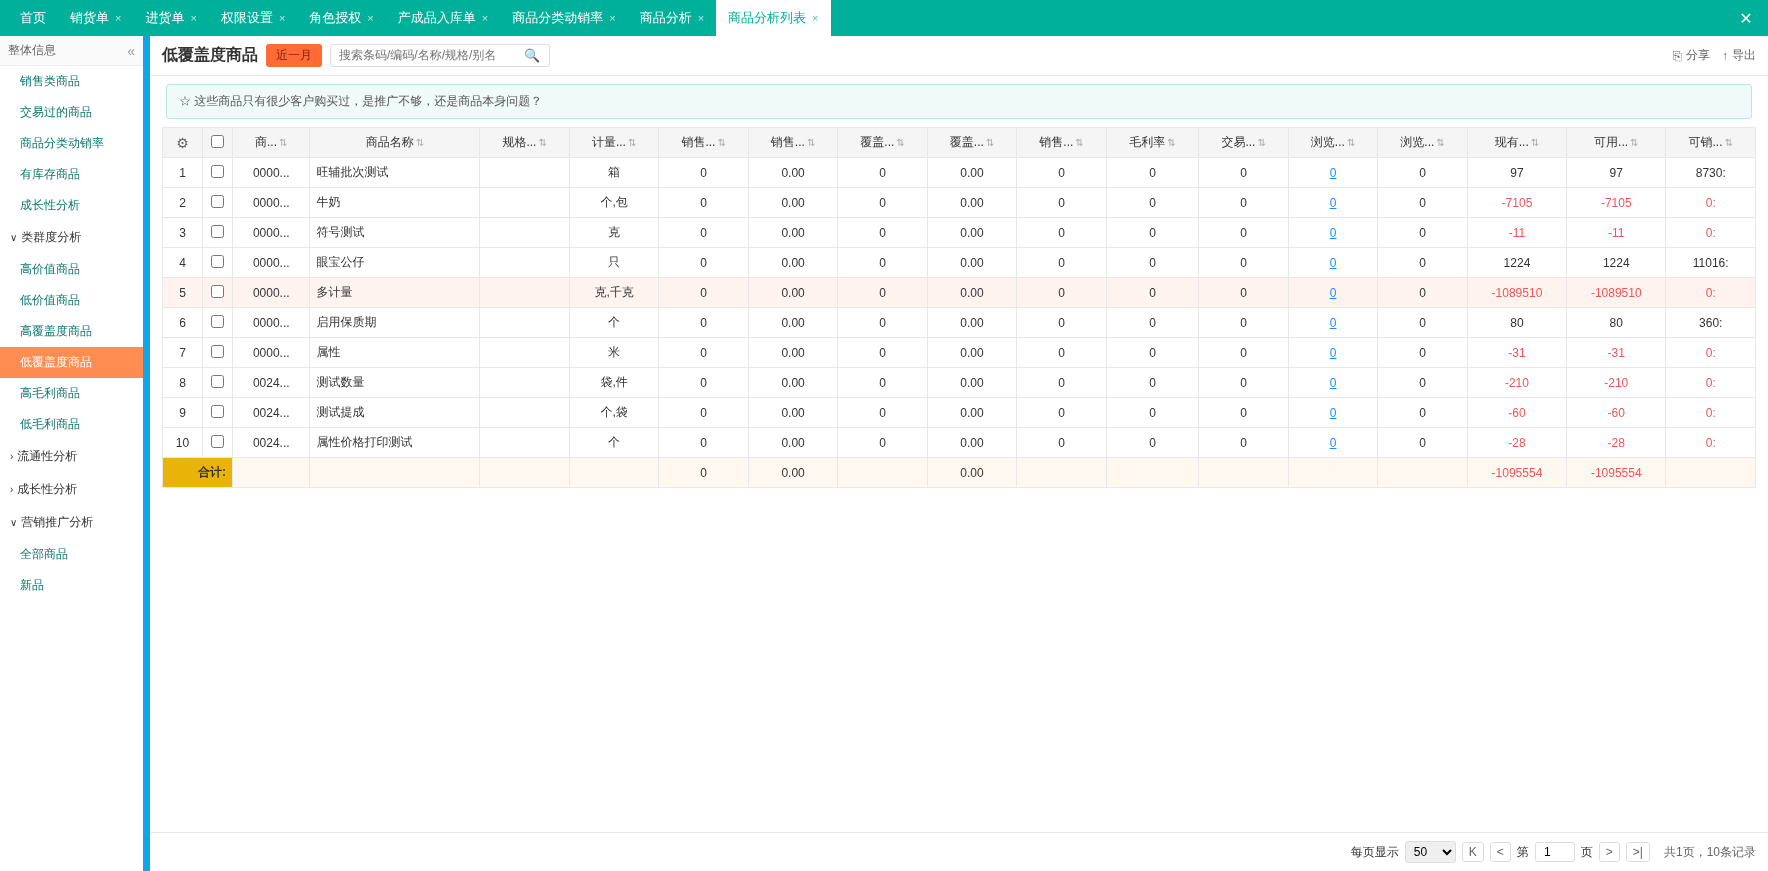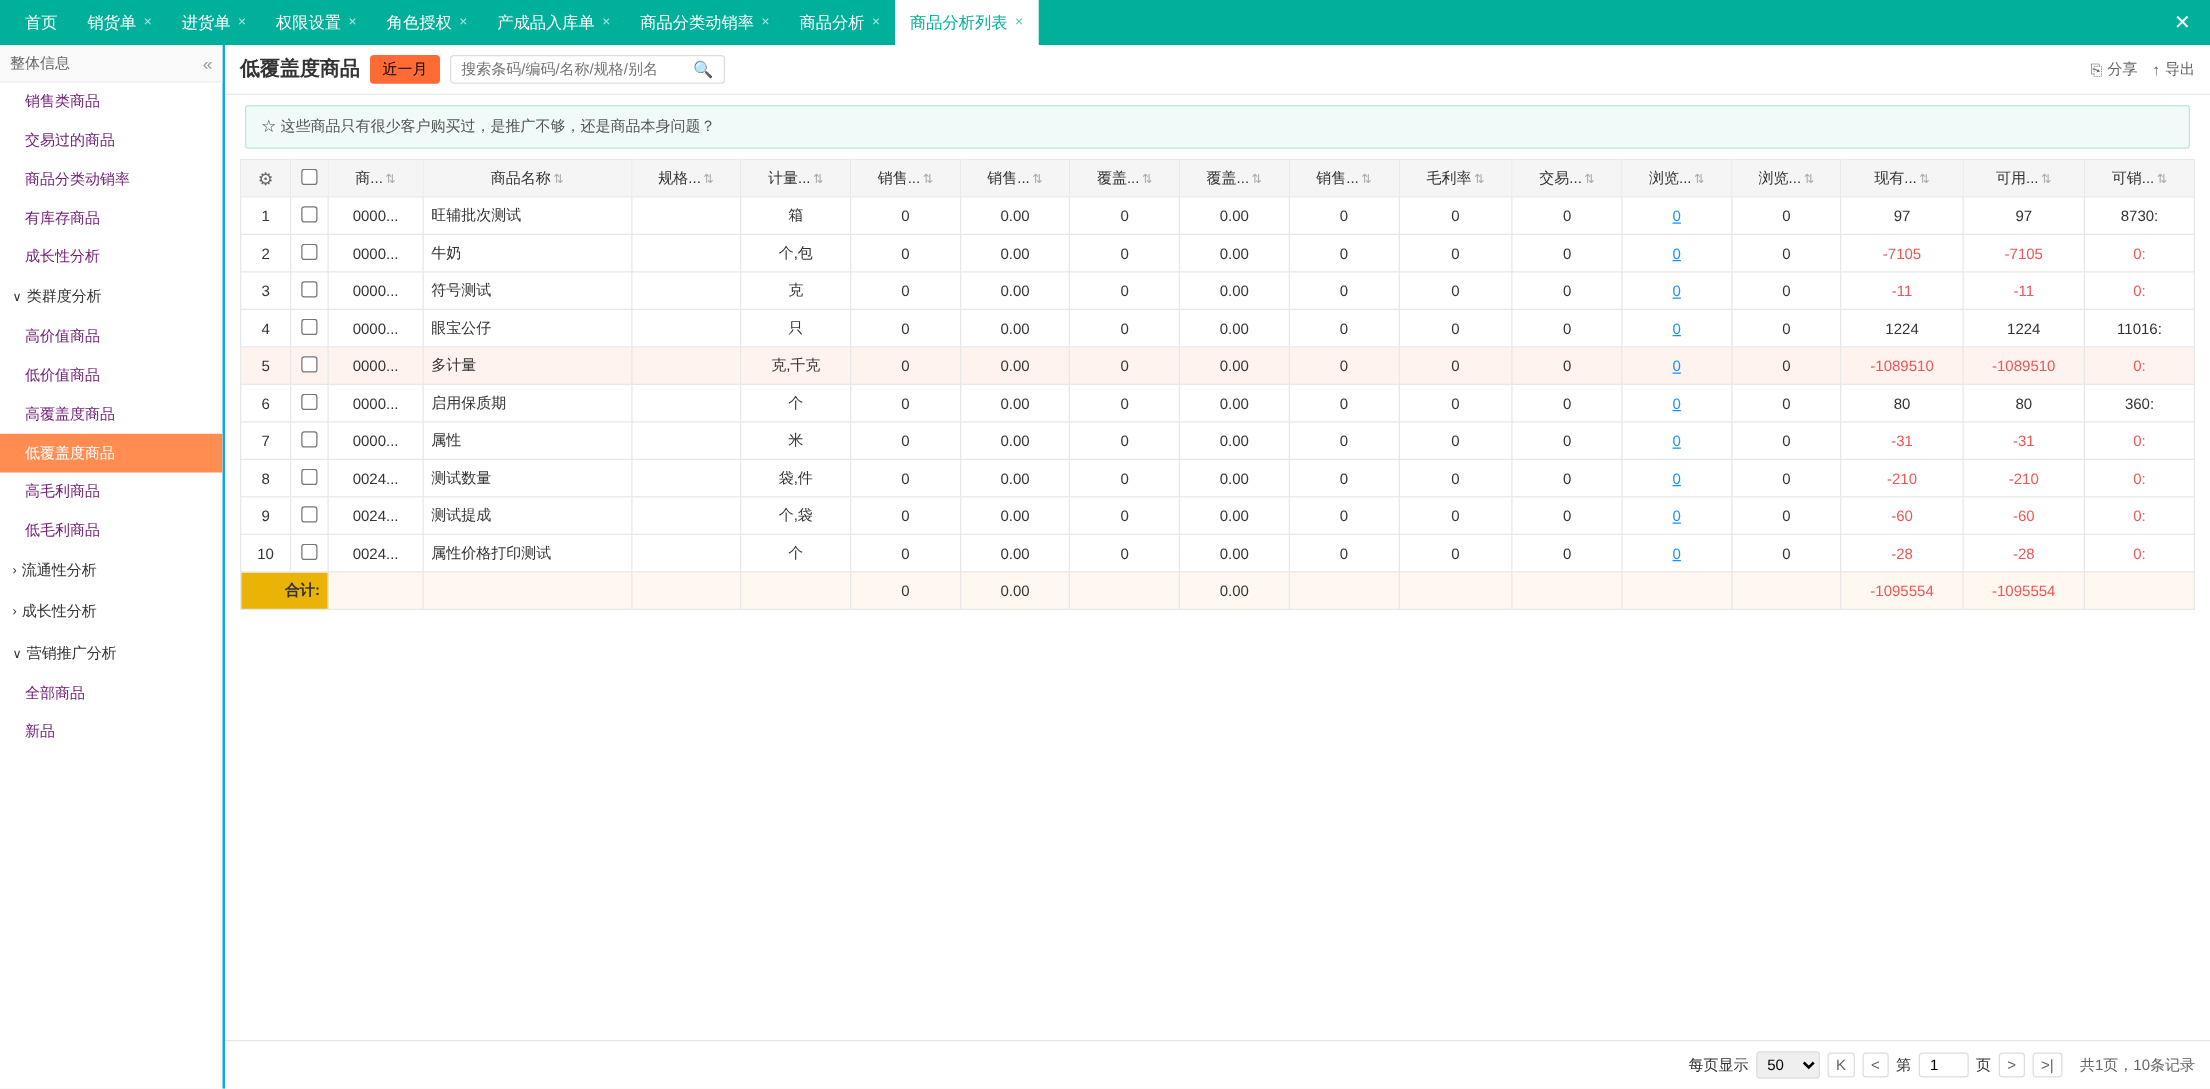--- a/index.html
+++ b/index.html
@@ -51,9 +51,9 @@
 
     
     .sidebar {
-      width: 180px;
+      width: 150px;
       background: #fff;
-      border-right: 2px solid #0ea5e9;
+      border-right: 7px solid #0ea5e9;
       overflow-y: auto;
       flex-shrink: 0;
     }

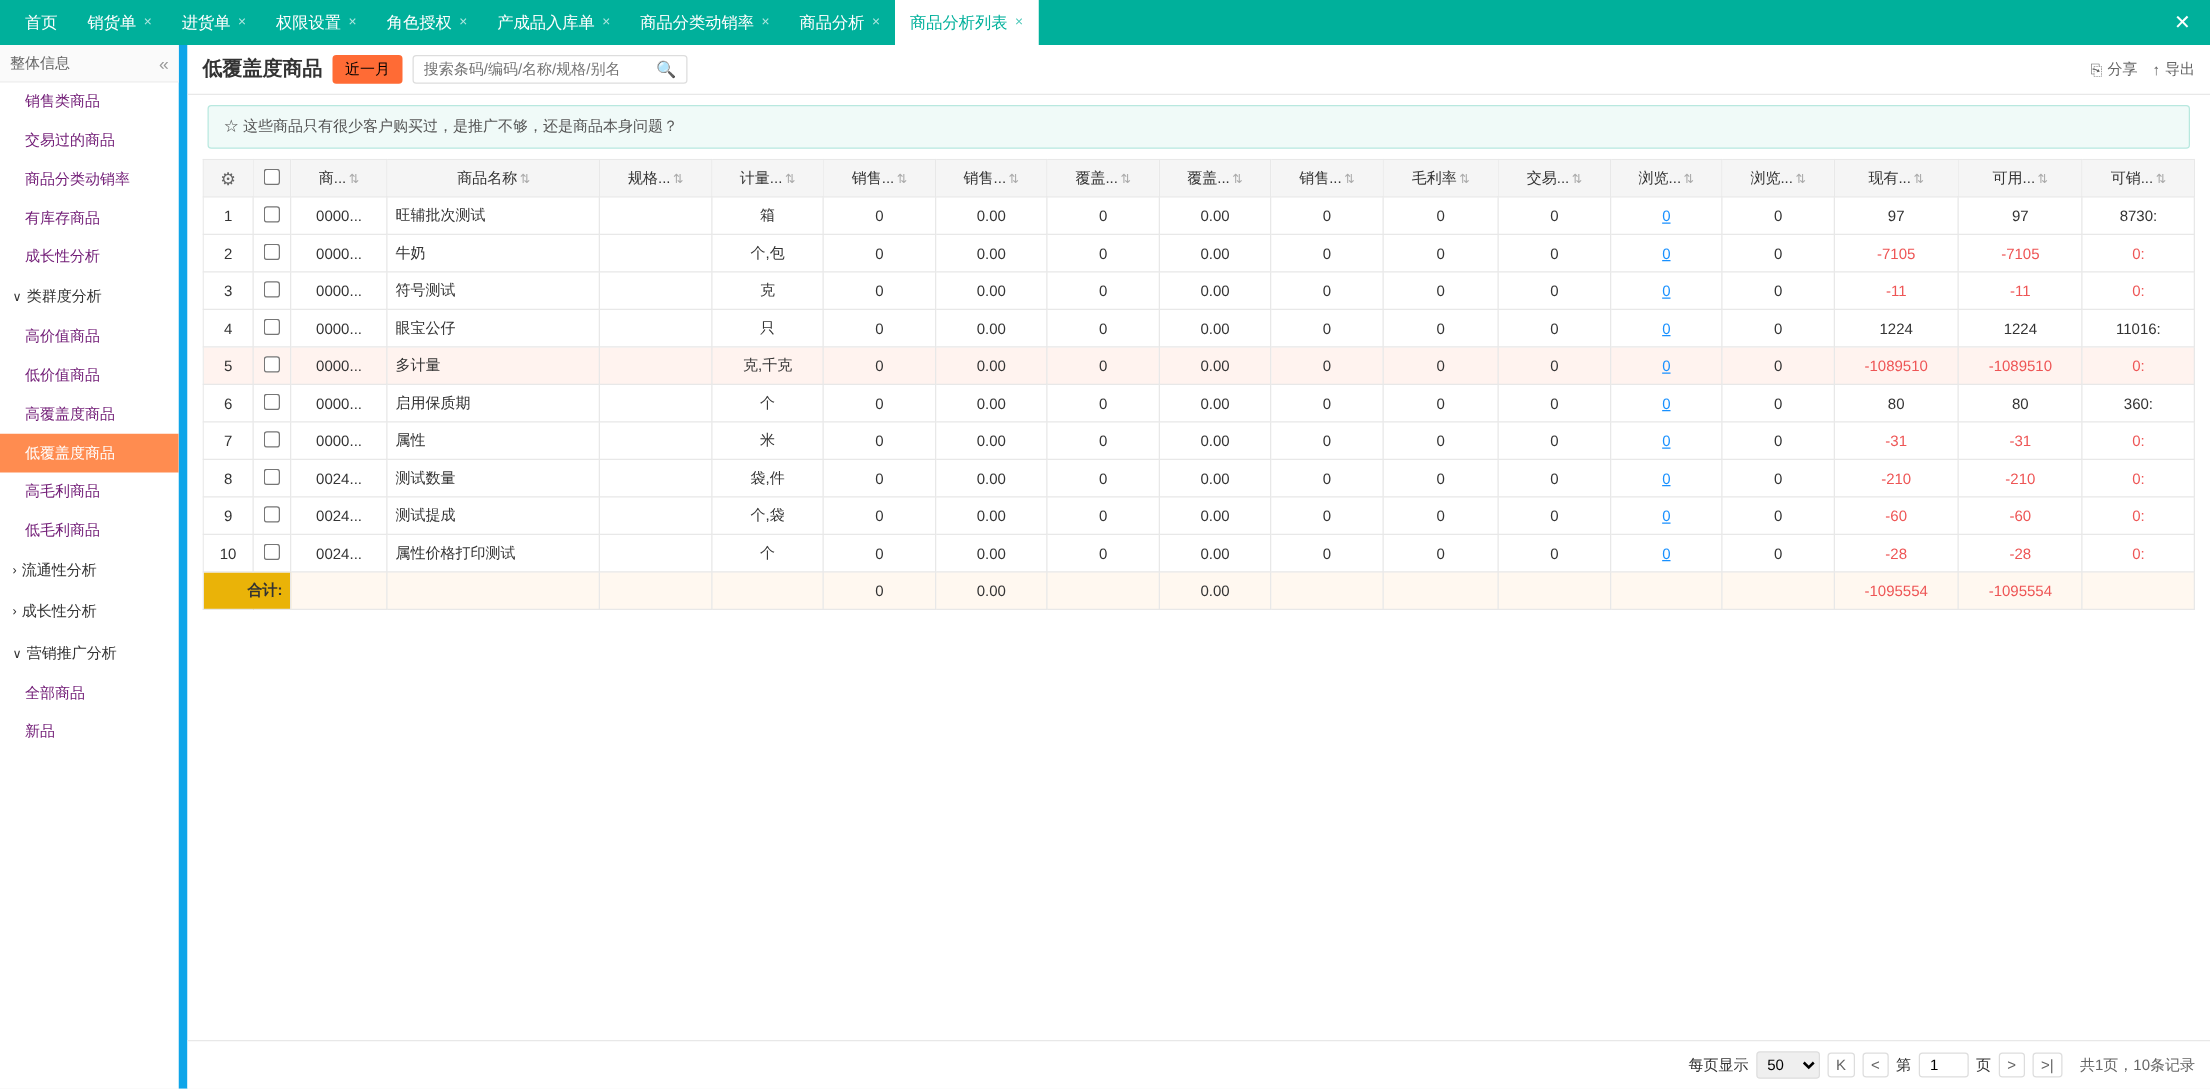--- a/index.html
+++ b/index.html
@@ -111,7 +111,7 @@
     }
     .time-filter-btn {
       background: #ff6b35;
-      color: #000000;
+      color: #7f1d1d;
       border: none;
       border-radius: 3px;
       padding: 3px 10px;

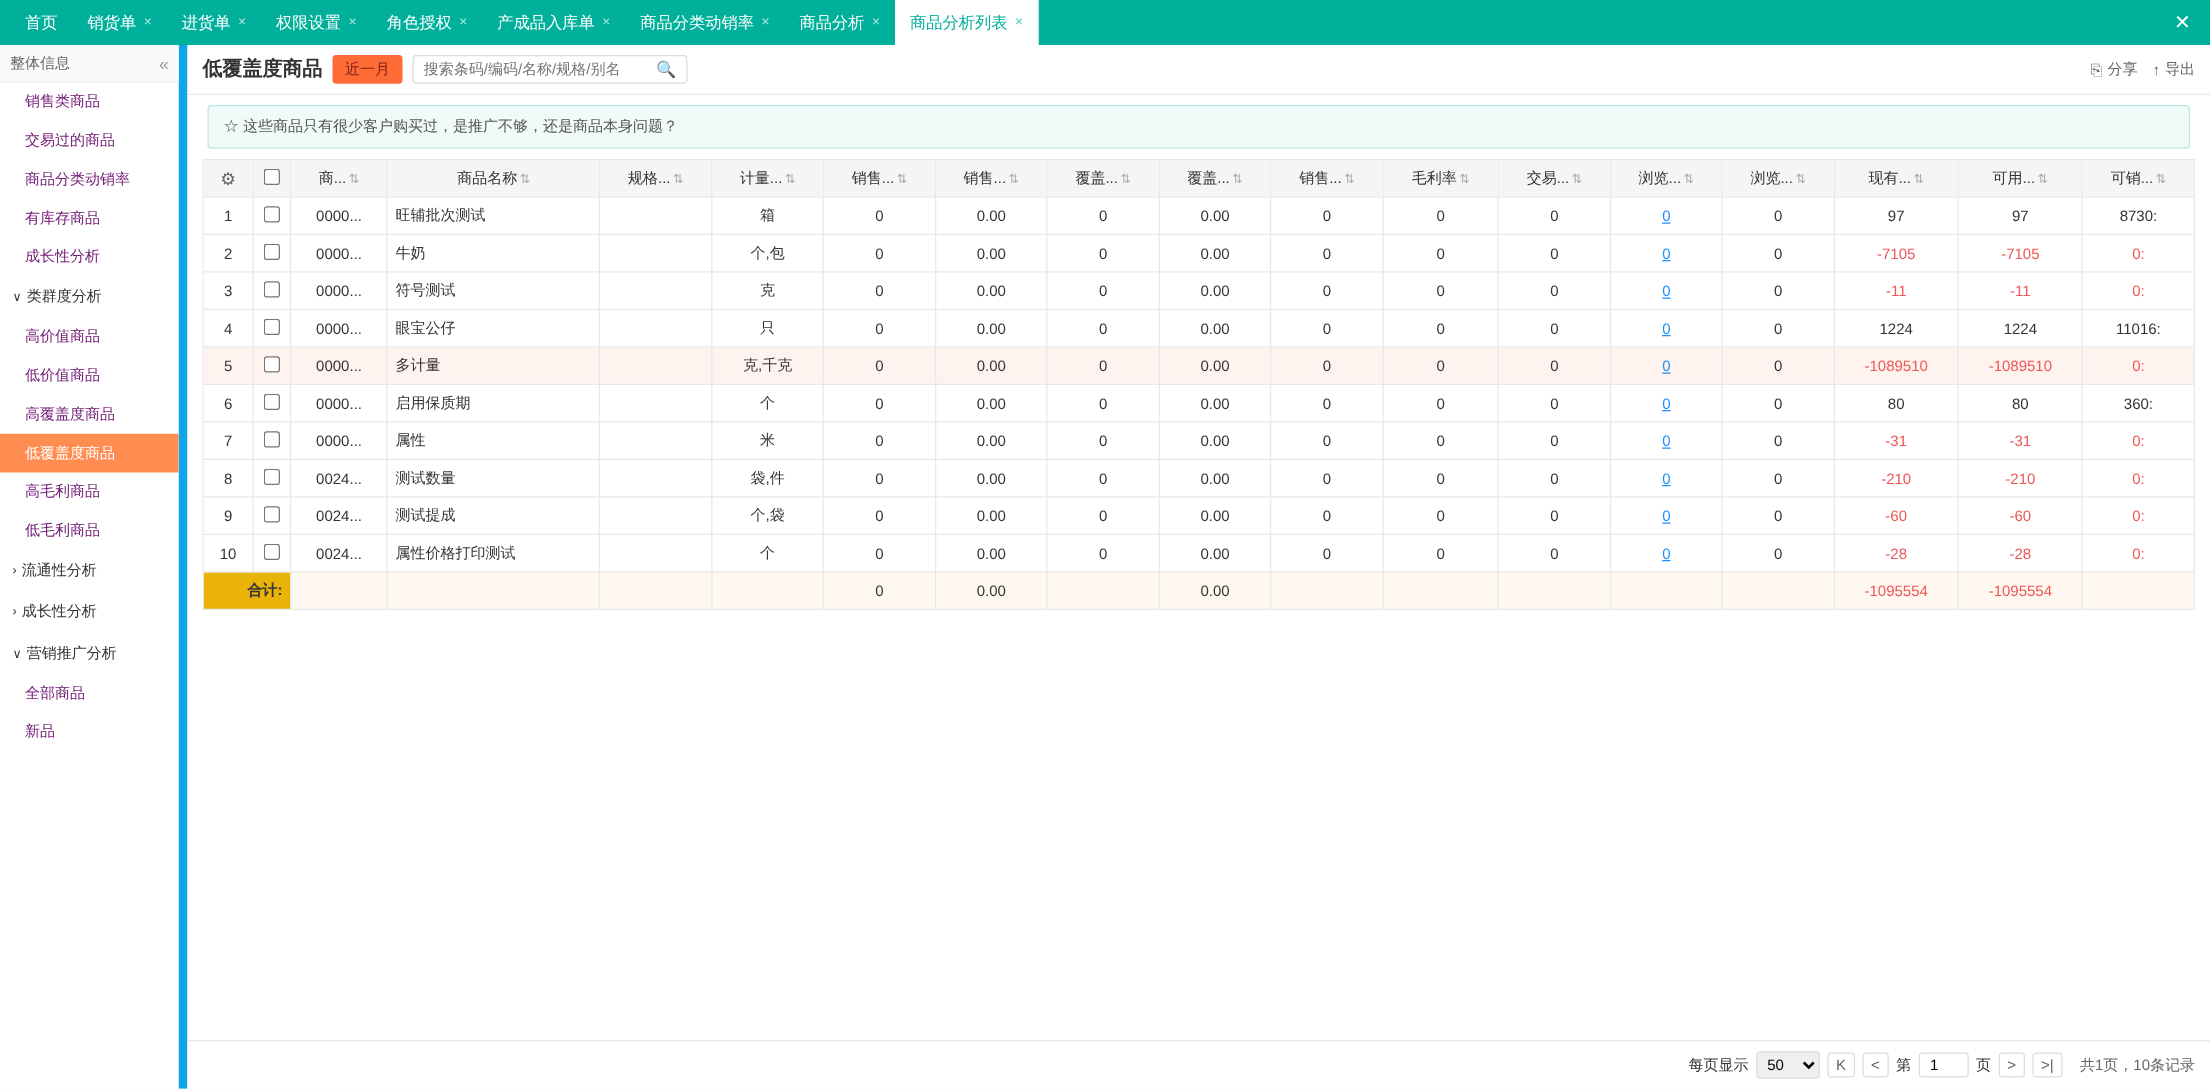--- a/index.html
+++ b/index.html
@@ -70,7 +70,7 @@
     .sidebar-item {
       padding: 7px 10px 7px 20px;
       font-size: 12px;
-      color: #701a75;
+      color: #0f766e;
       cursor: pointer;
       white-space: nowrap;
     }

